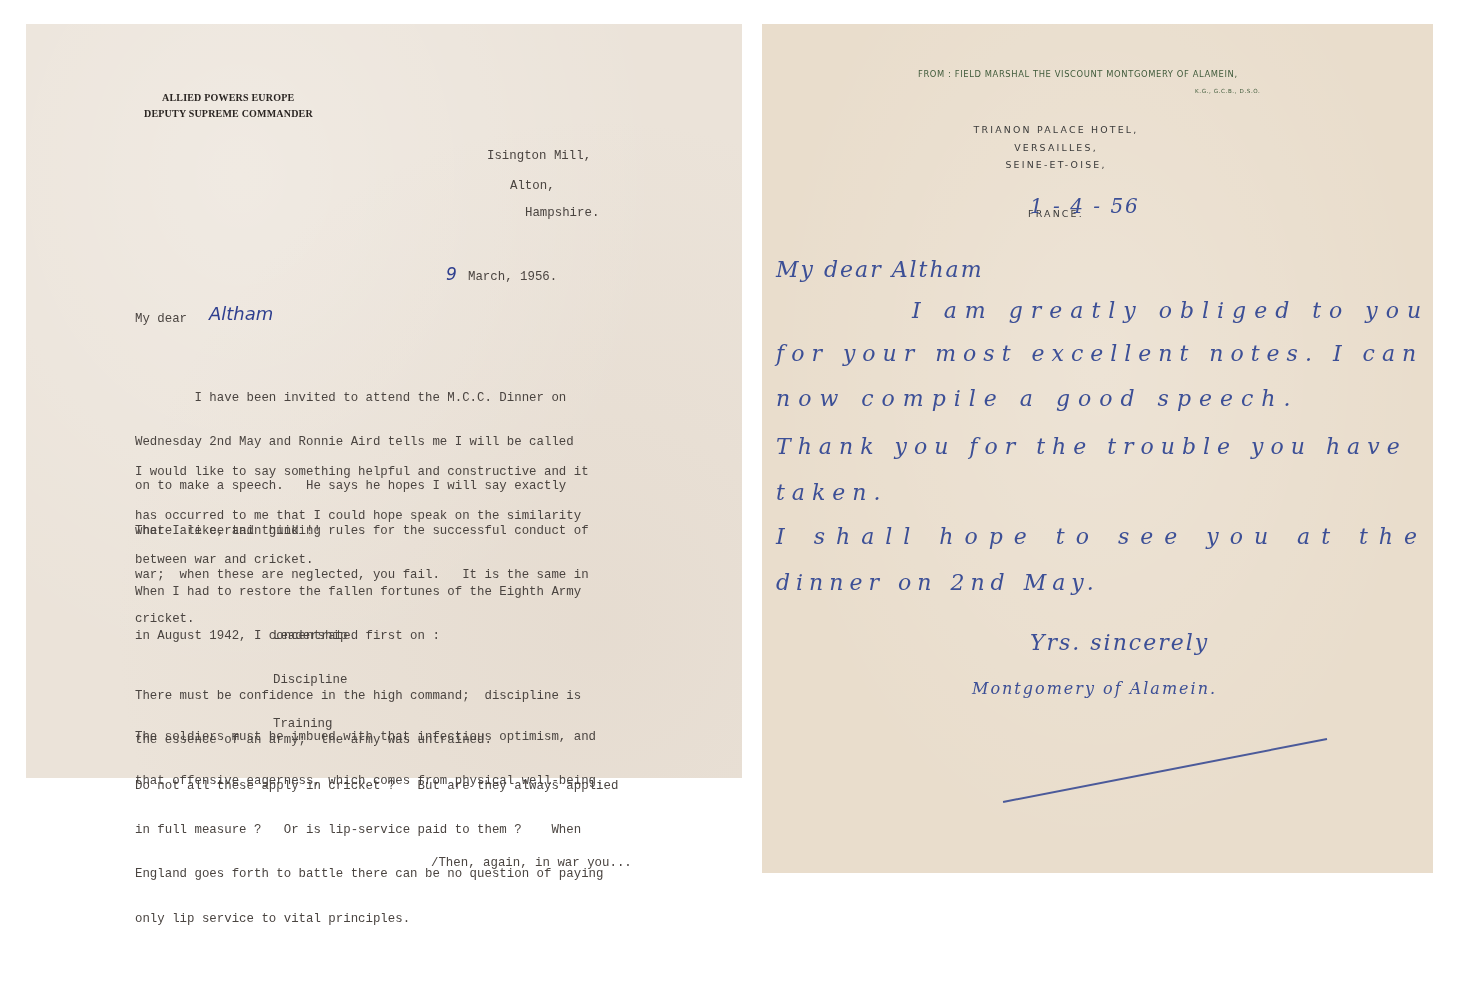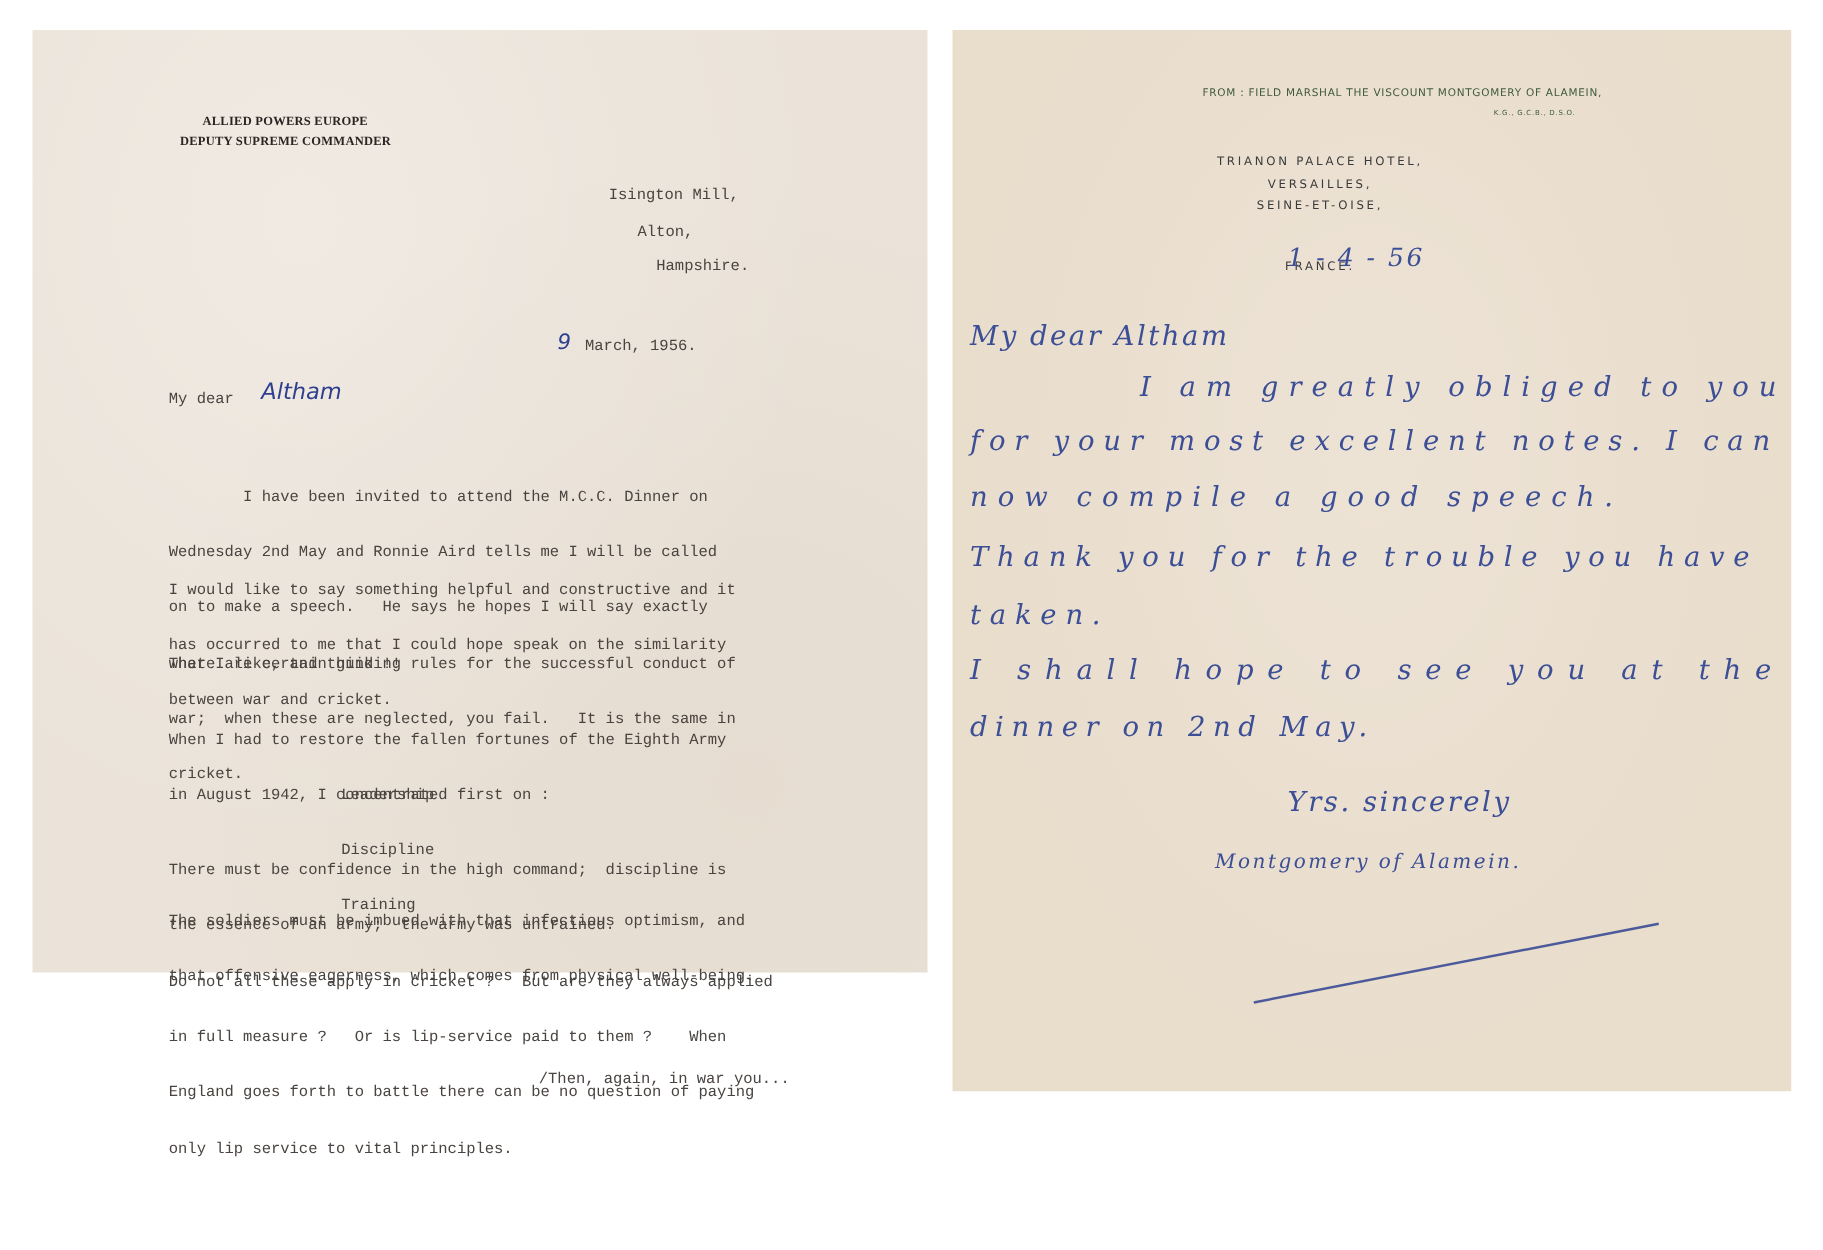--- a/index.html
+++ b/index.html
@@ -96,7 +96,7 @@
 </div>
 
 <div id="right-page" class="page">
-  <div class="abs letterhead-r" style="left:156px; top:45px;margin-left:44px;">FROM : FIELD MARSHAL THE VISCOUNT MONTGOMERY OF ALAMEIN,</div>
+  <div class="abs letterhead-r" style="left:156px; top:45px;">FROM : FIELD MARSHAL THE VISCOUNT MONTGOMERY OF ALAMEIN,</div>
   <div class="abs letterhead-r small" style="left:433px; top:64px;">K.G., G.C.B., D.S.O.</div>
 
   <div class="abs addr-r" style="left:194px; top:100px;">TRIANON PALACE HOTEL,</div>

